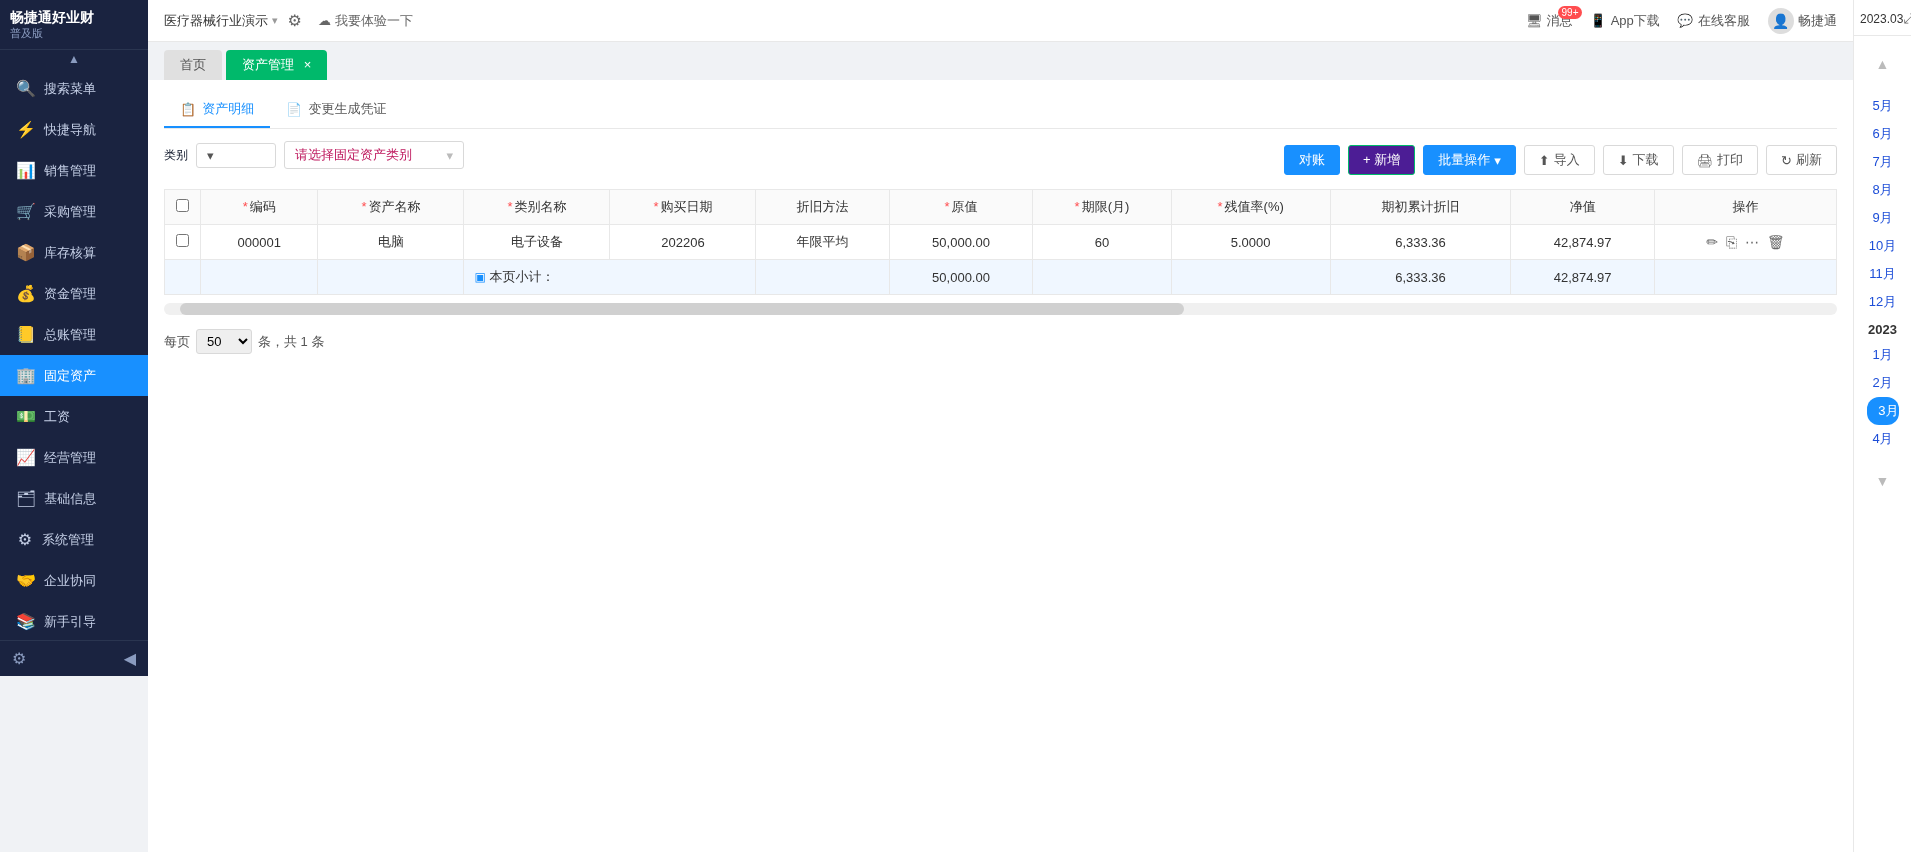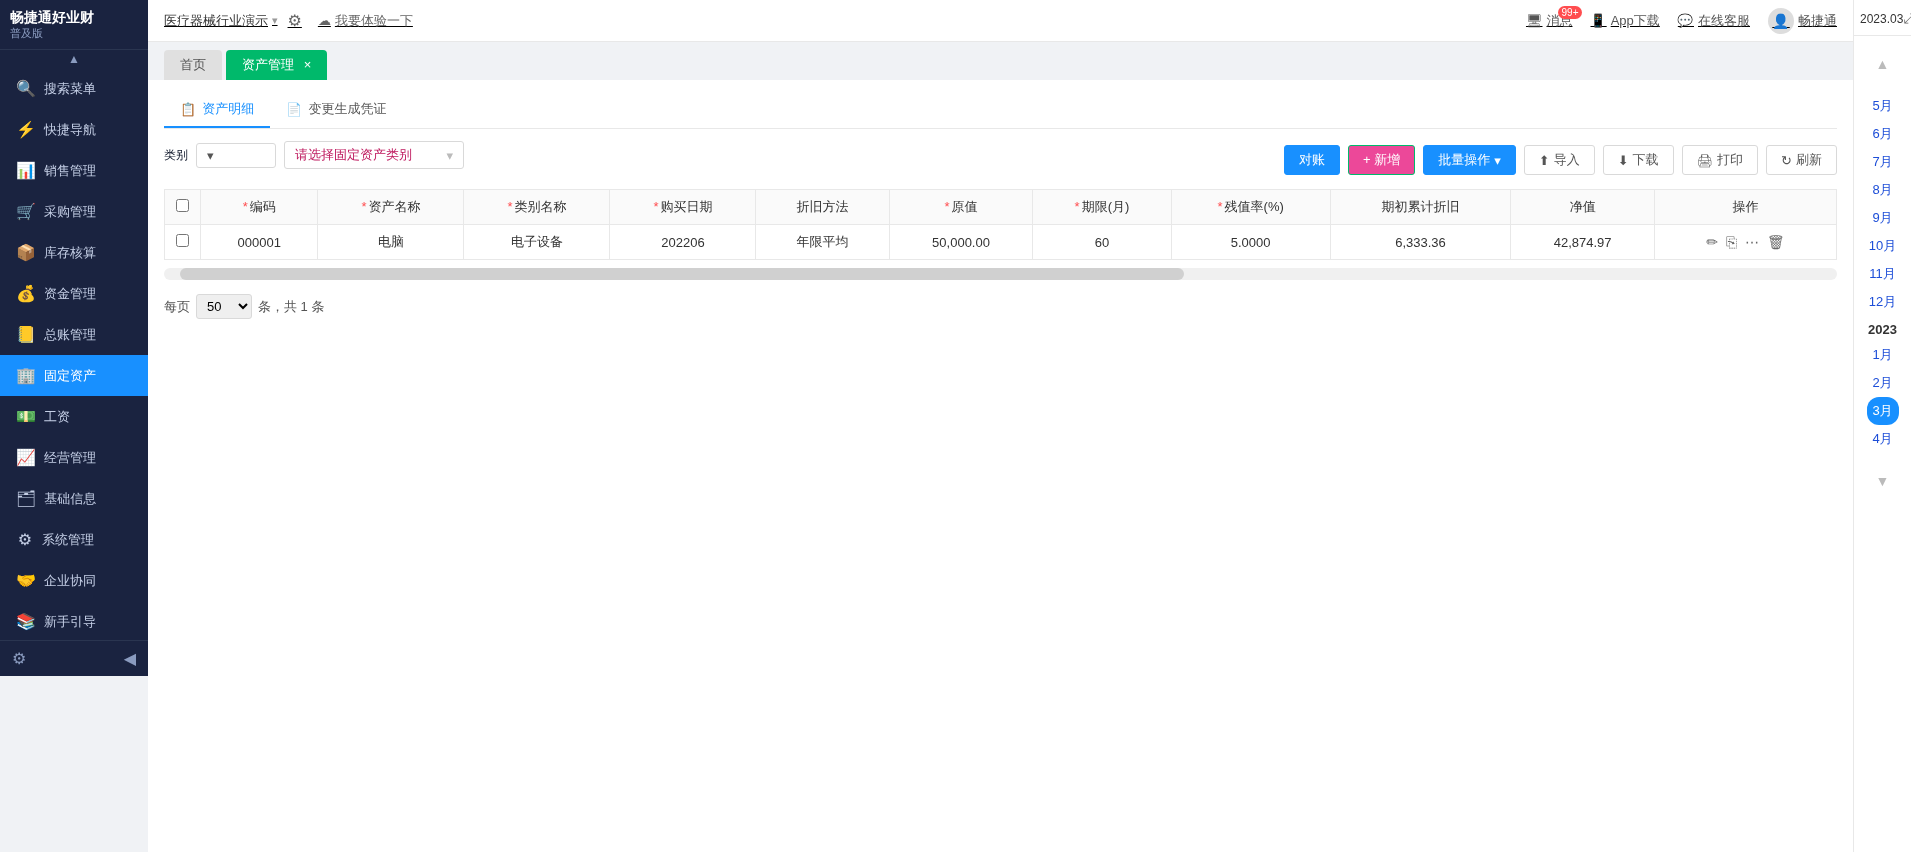--- a/index.html
+++ b/index.html
@@ -85,7 +85,6 @@
       align-items: center;
       padding: 0 16px;
       gap: 8px;
-      text-decoration: underline;
     }
     .top-bar-company {
       font-size: 13px;

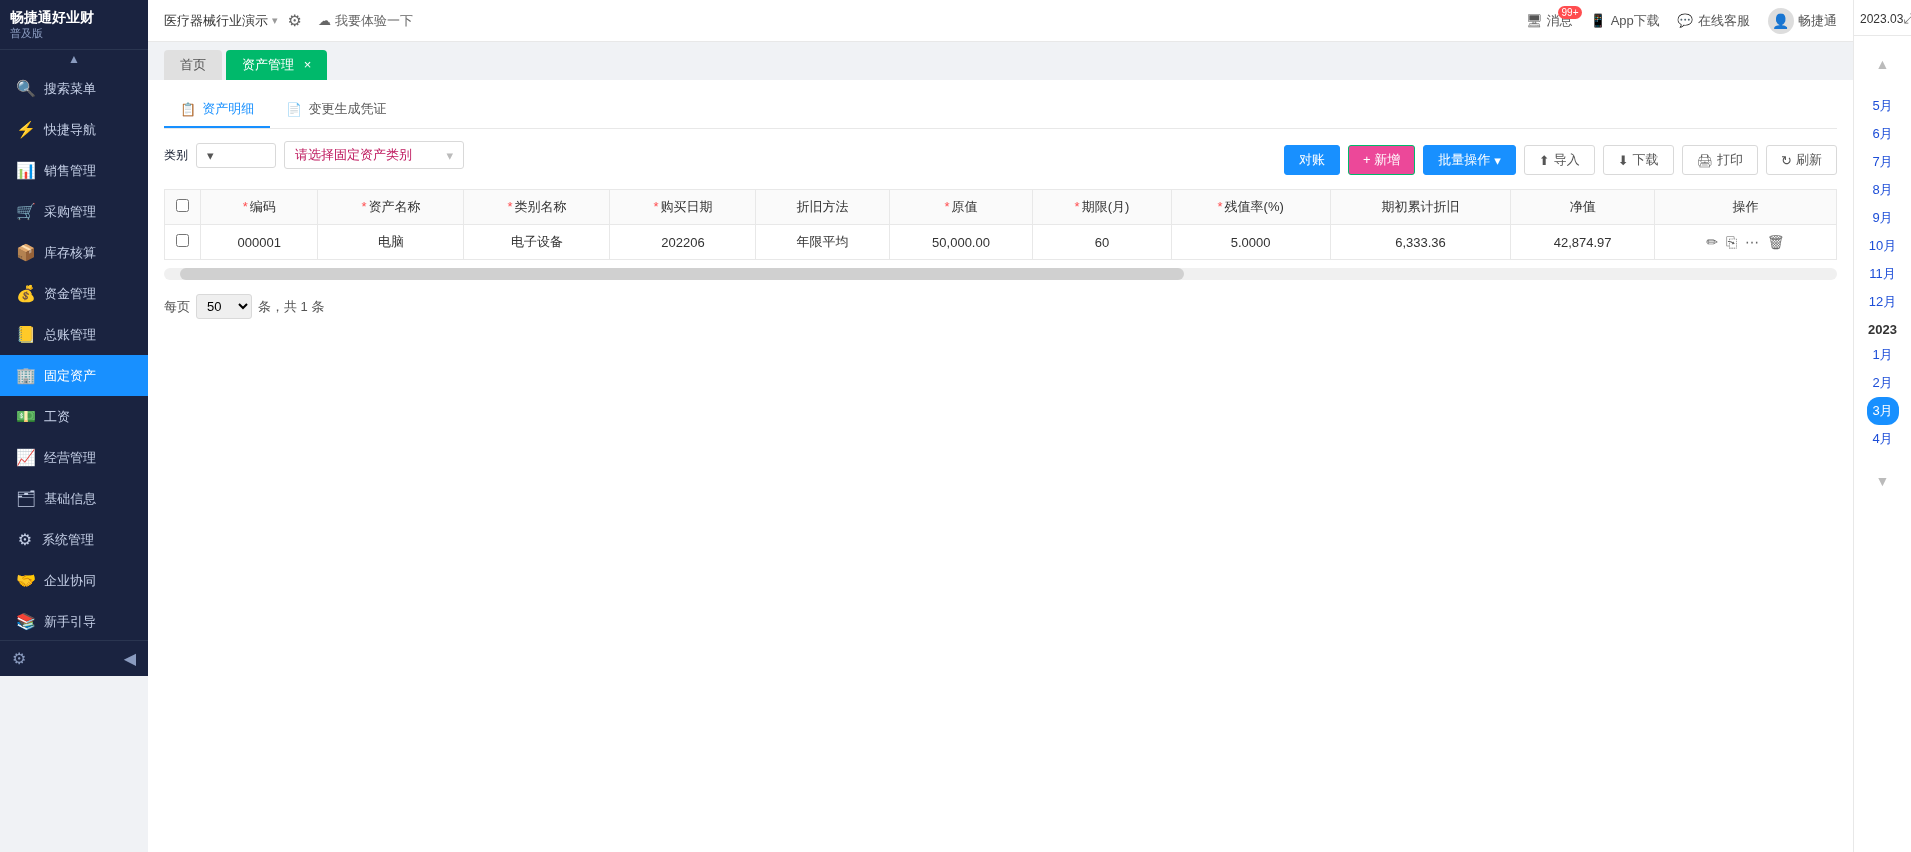--- a/index.html
+++ b/index.html
@@ -210,7 +210,7 @@
       white-space: nowrap;
     }
     .btn.btn-primary { background: #1890ff; color: #fff; border-color: #1890ff; }
-    .btn.btn-green { background: #ec4899; color: #fff; border-color: #00b96b; align-items: center; }
+    .btn.btn-green { background: #4c1d95; color: #fff; border-color: #00b96b; align-items: center; }
     .btn.btn-batch { background: #1890ff; color: #fff; border-color: #1890ff; }
     .btn.btn-outline { background: #fff; border: 1px solid #d9d9d9; color: #555; }
     .filter-row {

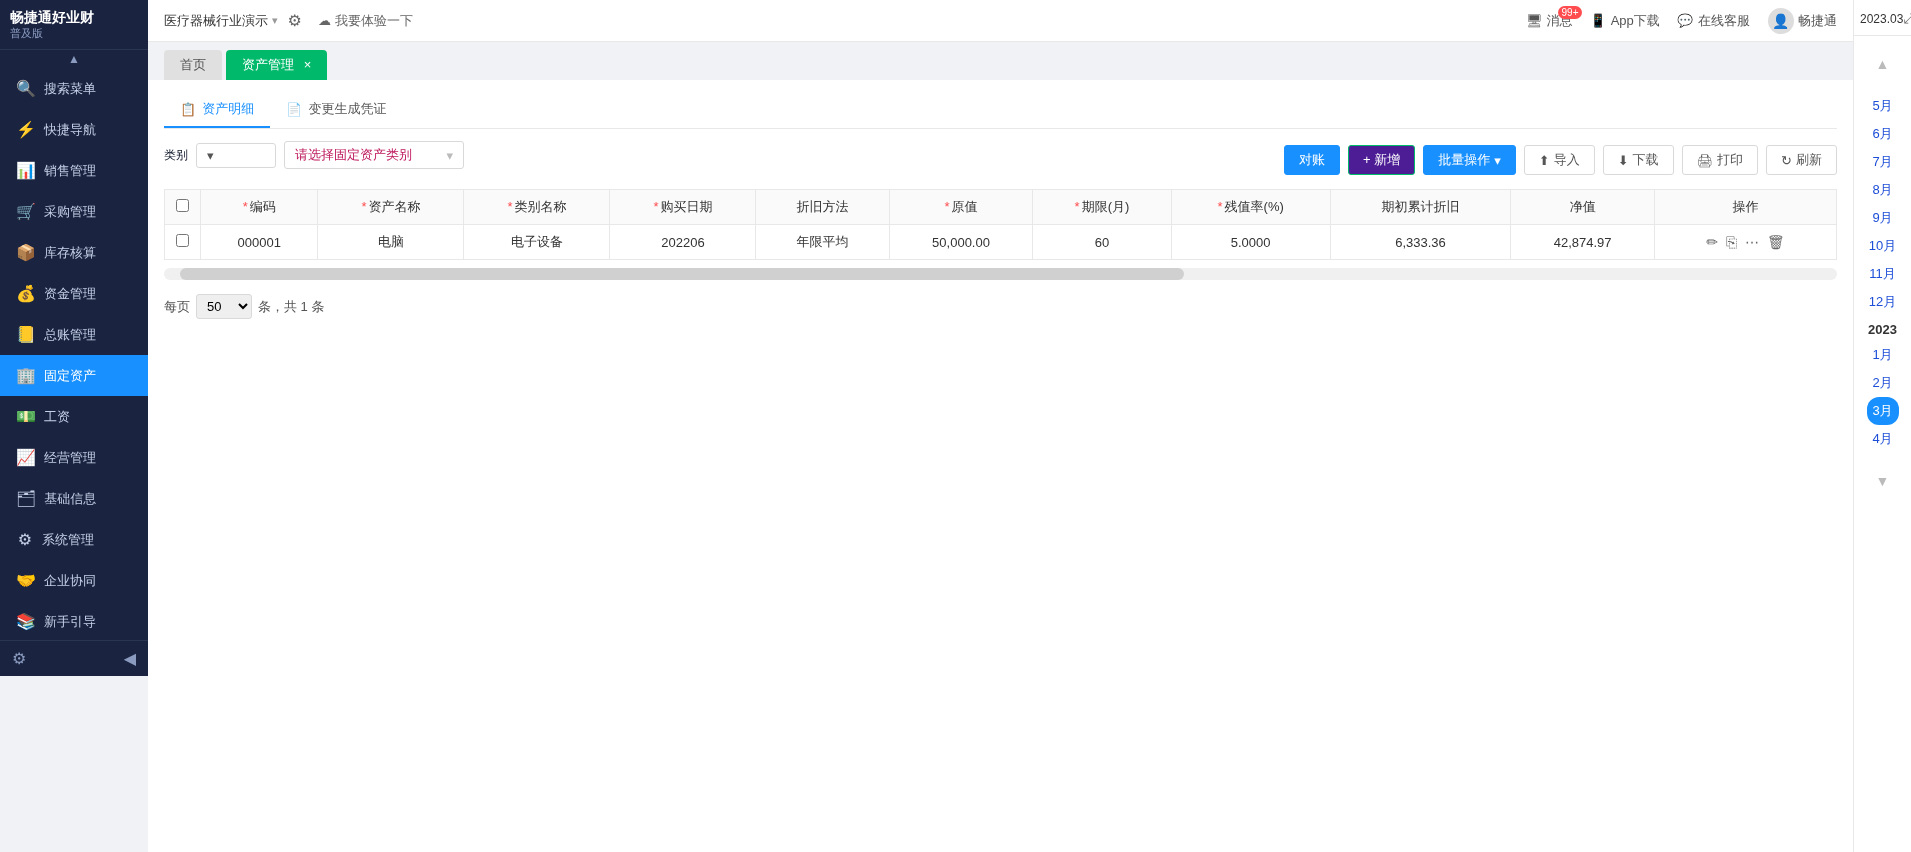--- a/index.html
+++ b/index.html
@@ -577,6 +577,19 @@
       </div>
     </td>
   </tr>
+          <tr class="subtotal">
+  <td></td>
+  <td></td>
+  <td></td>
+  <td colspan="2" style="text-align:left;"><span style="color:#1890ff;font-size:12px;">▣</span> 本页小计：</td>
+  <td></td>
+  <td>50,000.00</td>
+  <td></td>
+  <td></td>
+  <td>6,333.36</td>
+  <td>42,874.97</td>
+  <td></td>
+</tr>
         </tbody>
     </table>
 

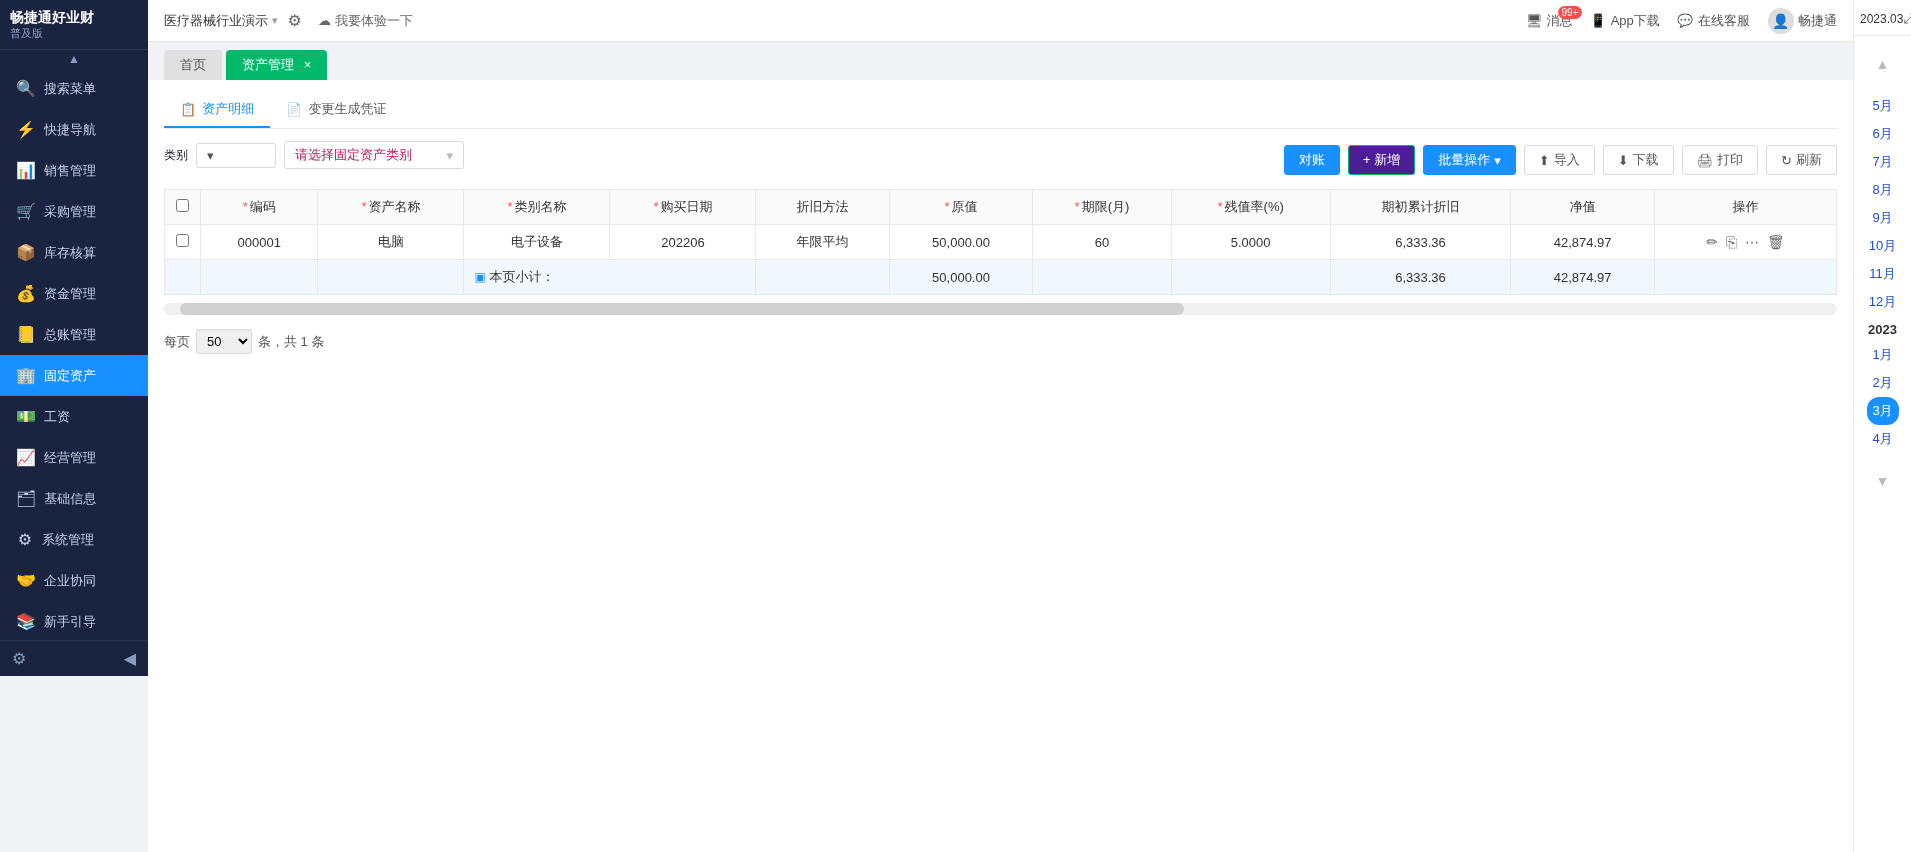--- a/index.html
+++ b/index.html
@@ -344,6 +344,7 @@
       border-radius: 12px;
       width: 32px;
       margin: 0 auto;
+      text-align: right;
     }
     .right-panel-scroll-up, .right-panel-scroll-down {
       color: #bbb;

